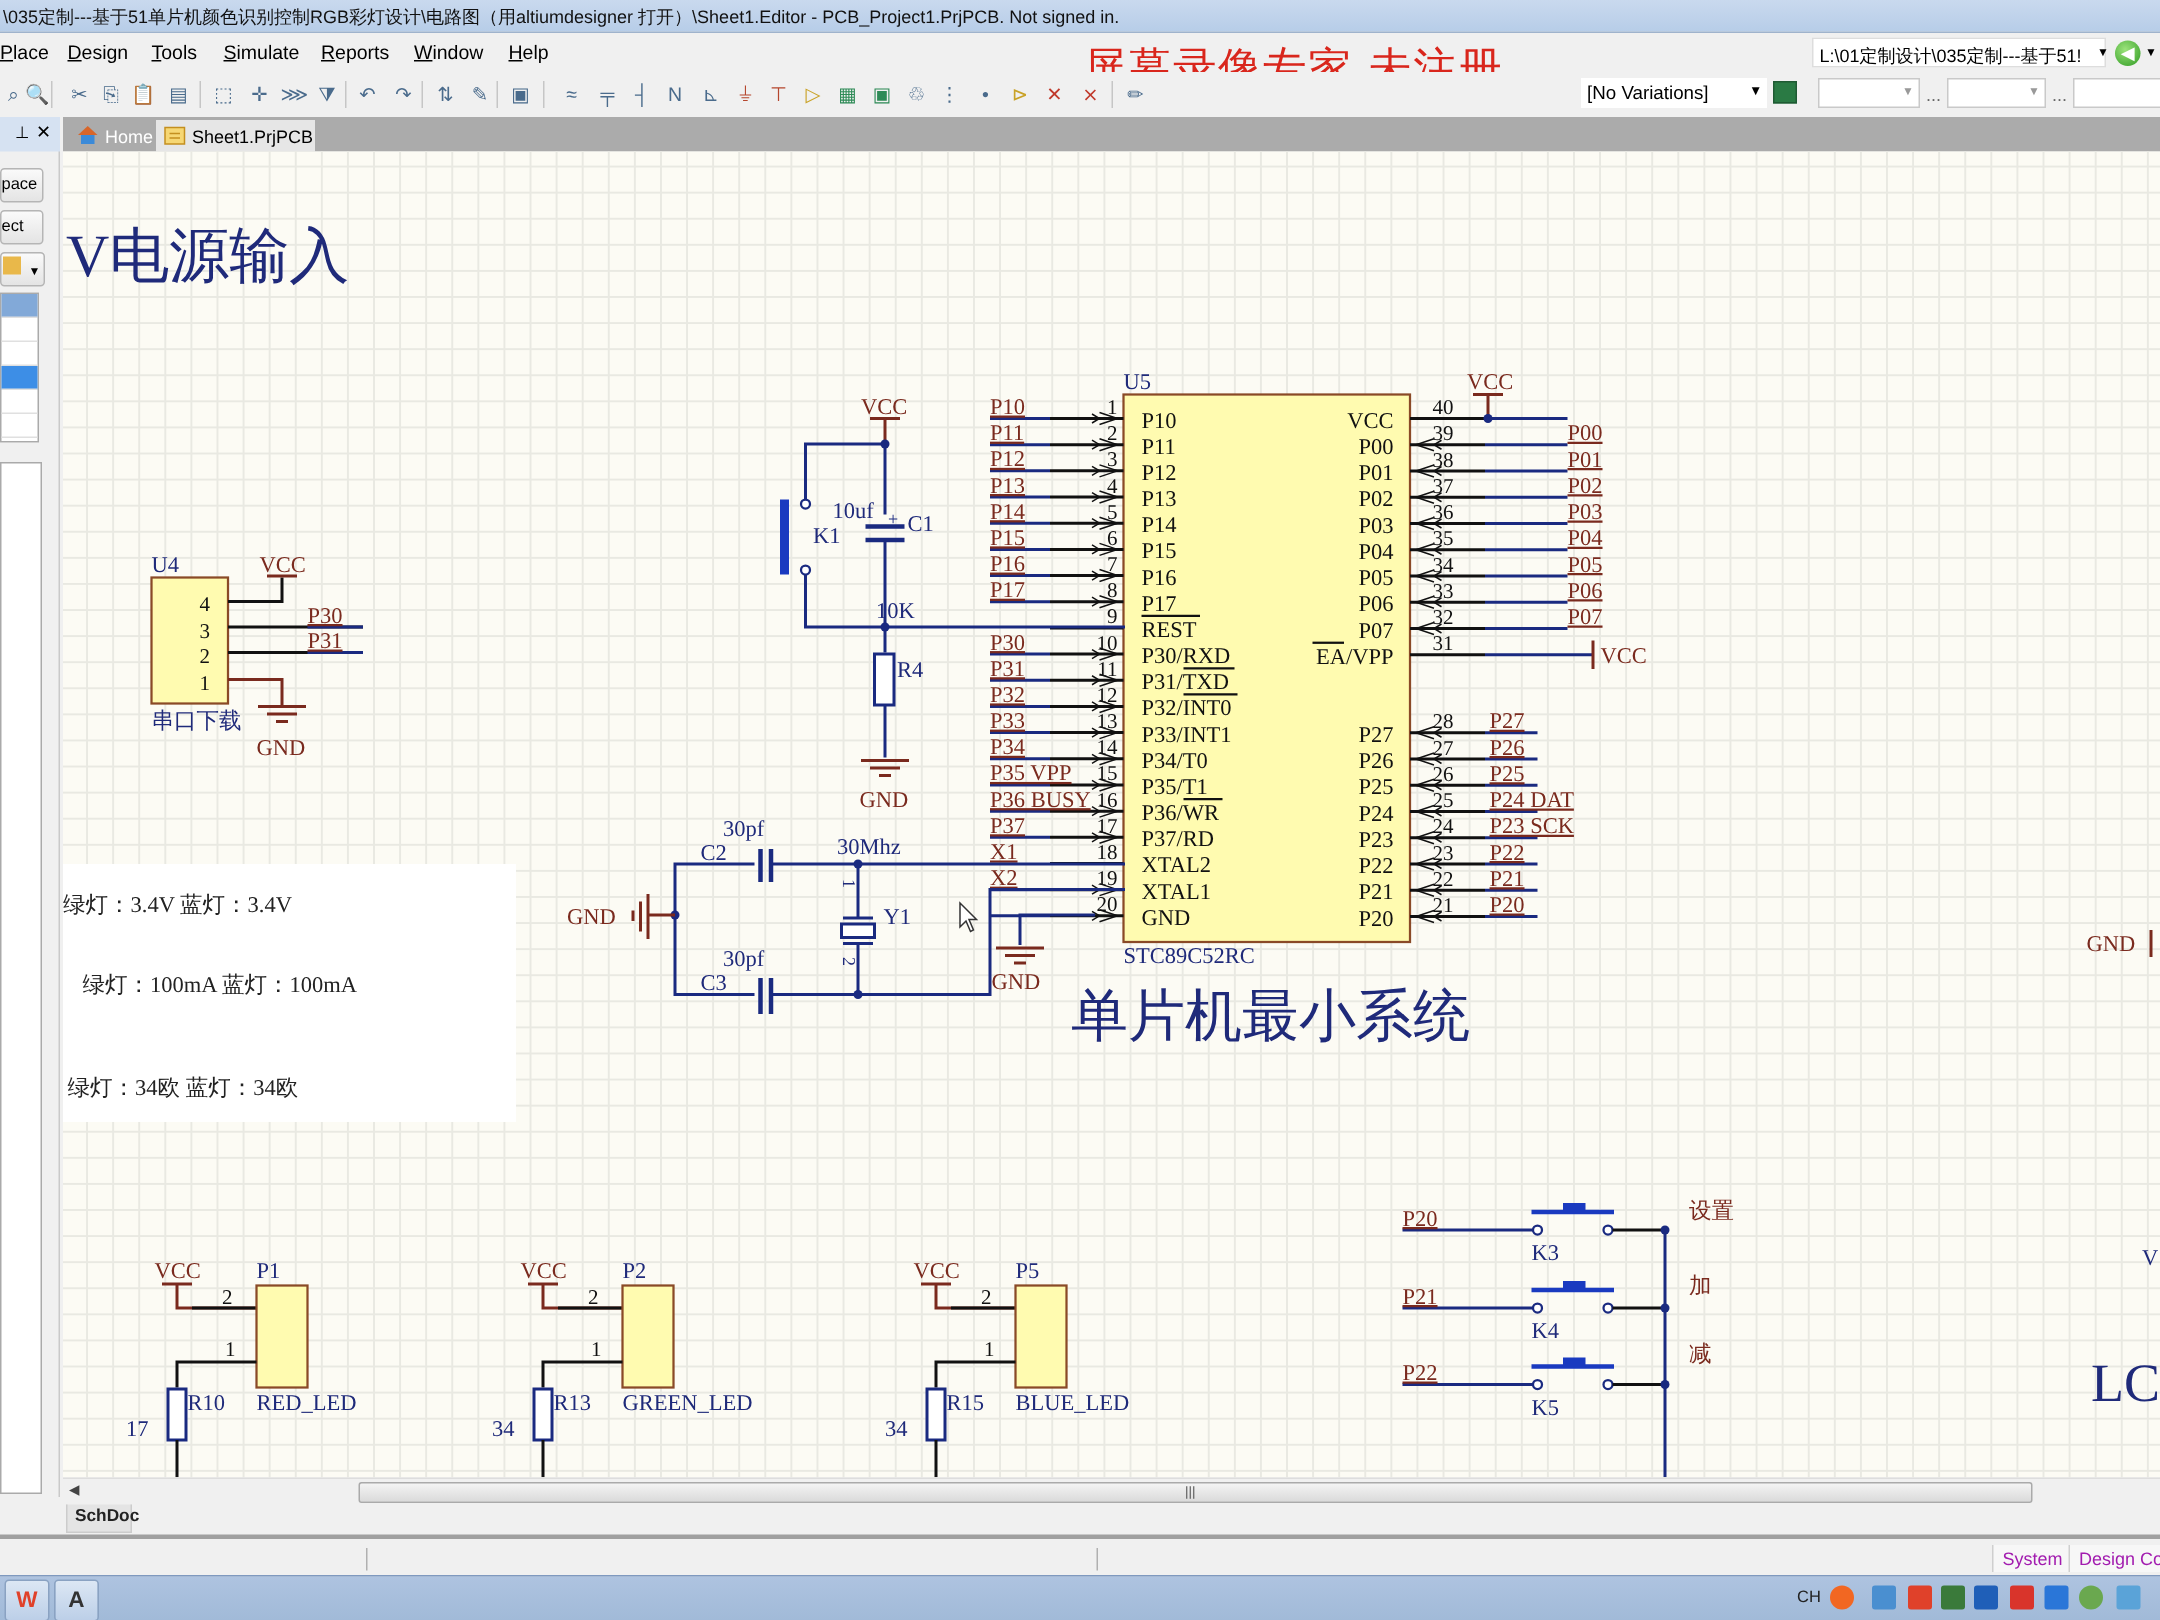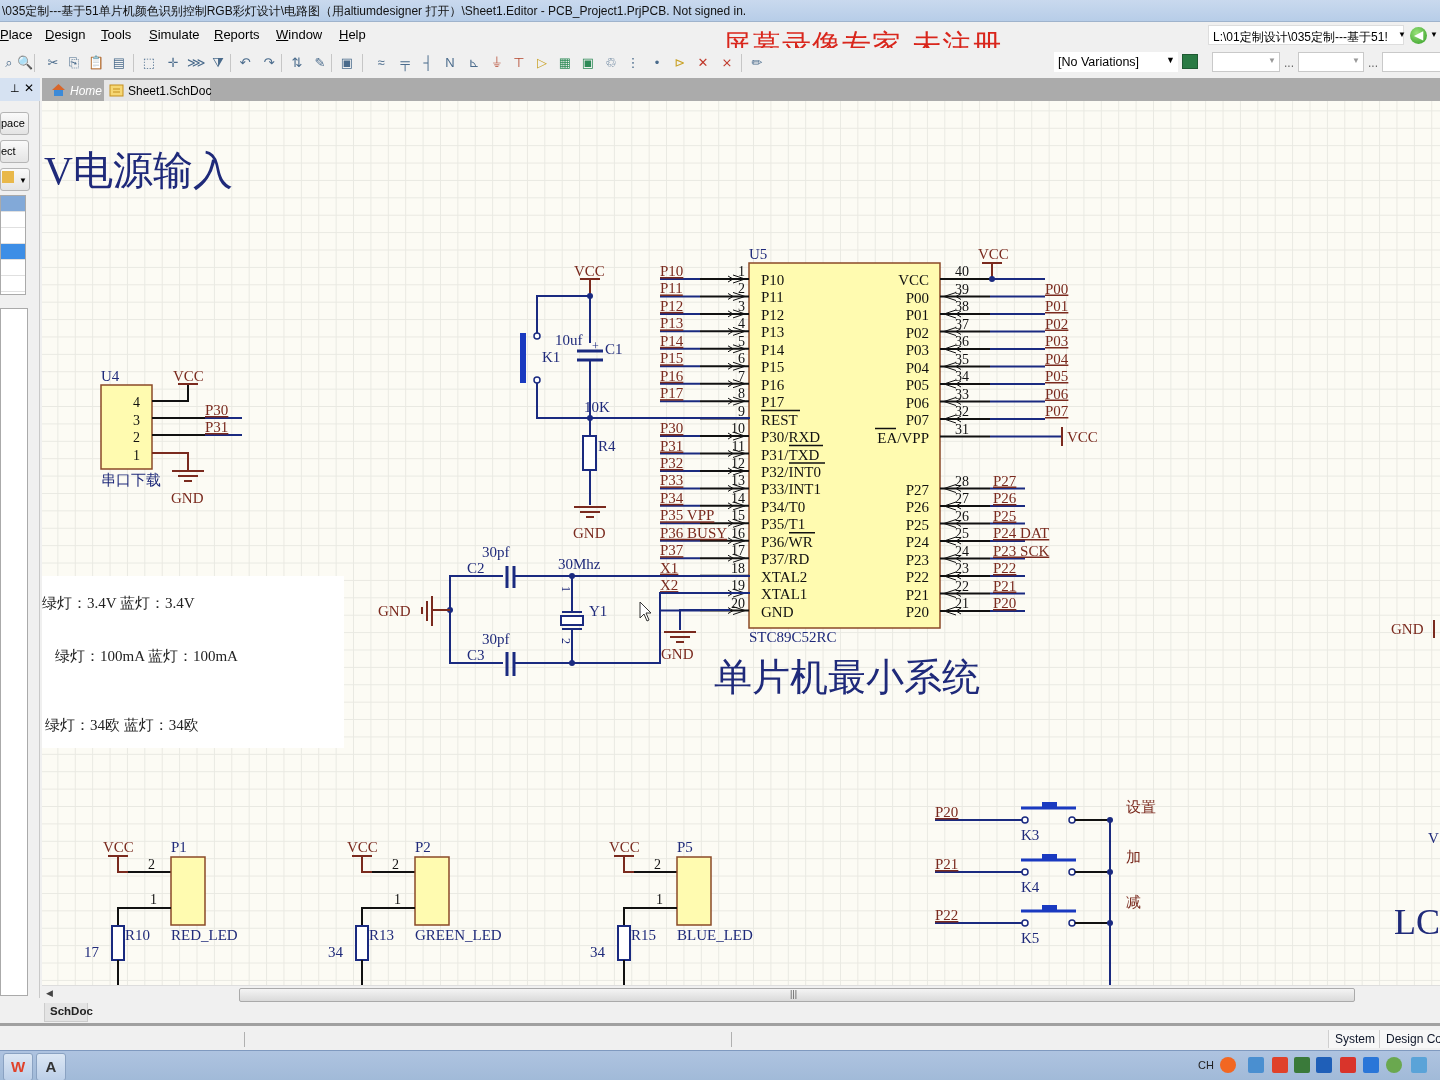--- a/index.html
+++ b/index.html
@@ -20,7 +20,7 @@
   .dots { position: absolute; top: 56px; font-size: 12px; color: #666; }
   .tabstrip { position: absolute; left: 42px; top: 78px; width: 1398px; height: 23px; background: #ababab; }
   .tab { position: absolute; top: 2px; height: 21px; font-size: 12px; padding: 4px 6px 0 24px; white-space: nowrap; }
-  .tab-home { left: 4px; width: 58px; color: #fff; font-style: italic; }
+  .tab-home { left: 4px; width: 58px; color: #fff; }
   .tab-sheet { left: 62px; width: 106px; background: #e6e6e6; color: #000; }
   .tab .ico { position: absolute; left: 5px; top: 3px; width: 15px; height: 14px; }
   .leftpanel { position: absolute; left: 0; top: 78px; width: 40px; height: 920px; background: #f0f0f0; border-right: 1px solid #c9c9c9; }

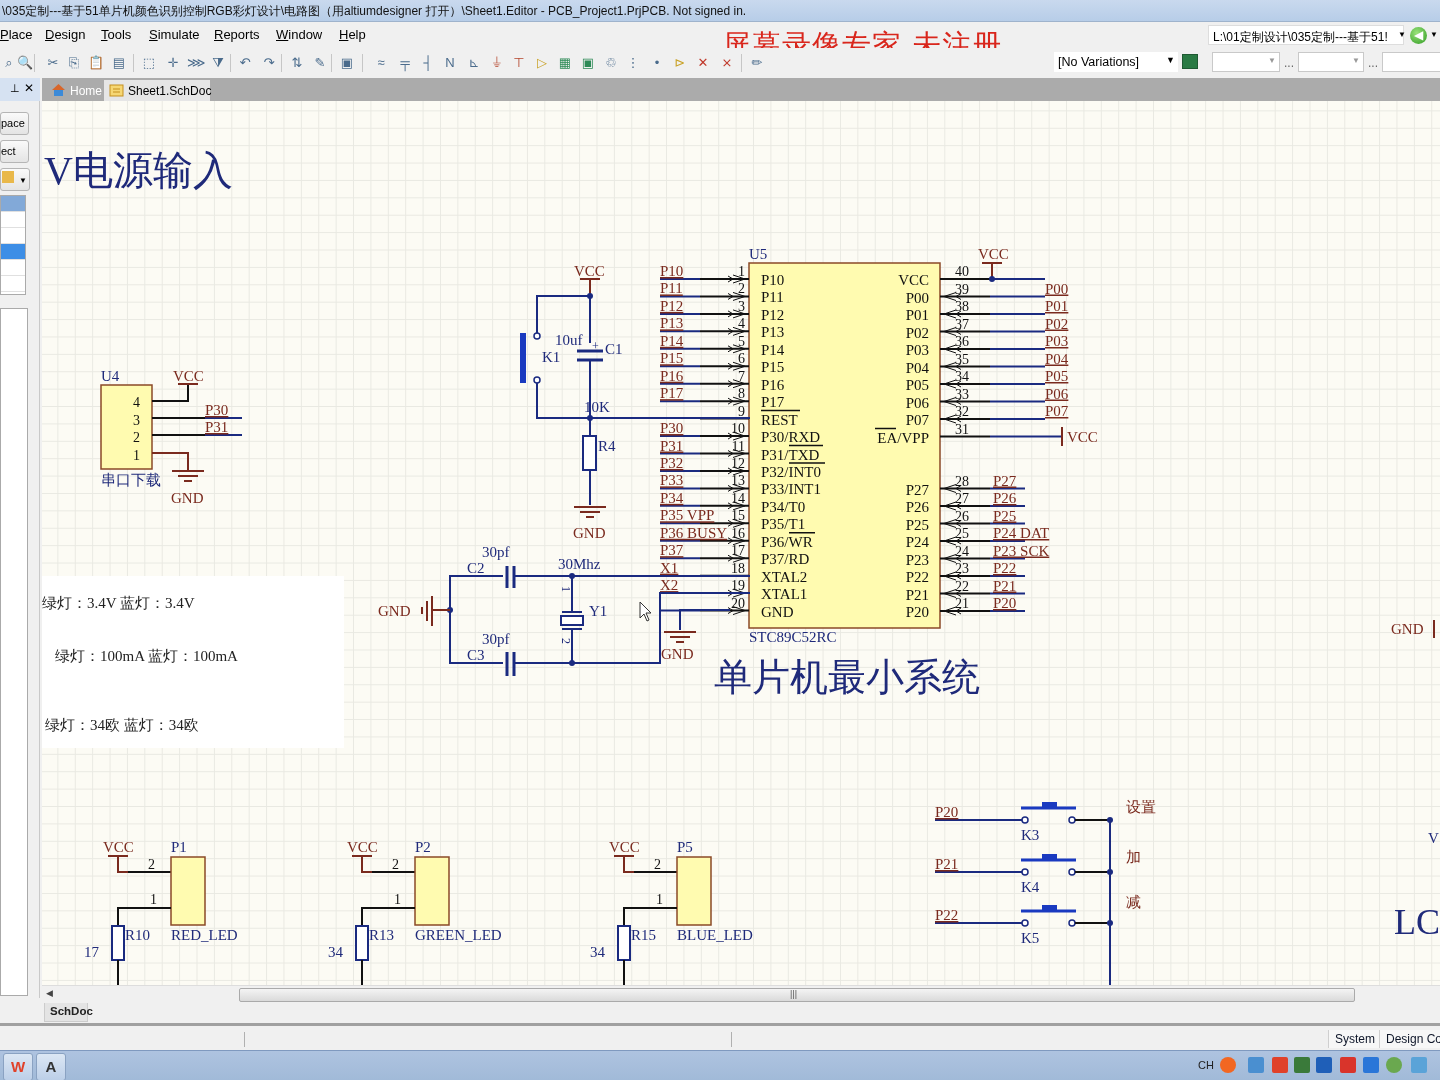--- a/index.html
+++ b/index.html
@@ -139,7 +139,7 @@
         <line x1="4" y1="6" x2="11" y2="6" stroke="#c48f1f"></line>
         <line x1="4" y1="9" x2="11" y2="9" stroke="#c48f1f"></line>
       </svg>
-    <span>Sheet1.SchDoc</span>
+    <span>Sheet1.PrjPCB</span>
   </div>
 </div>
 

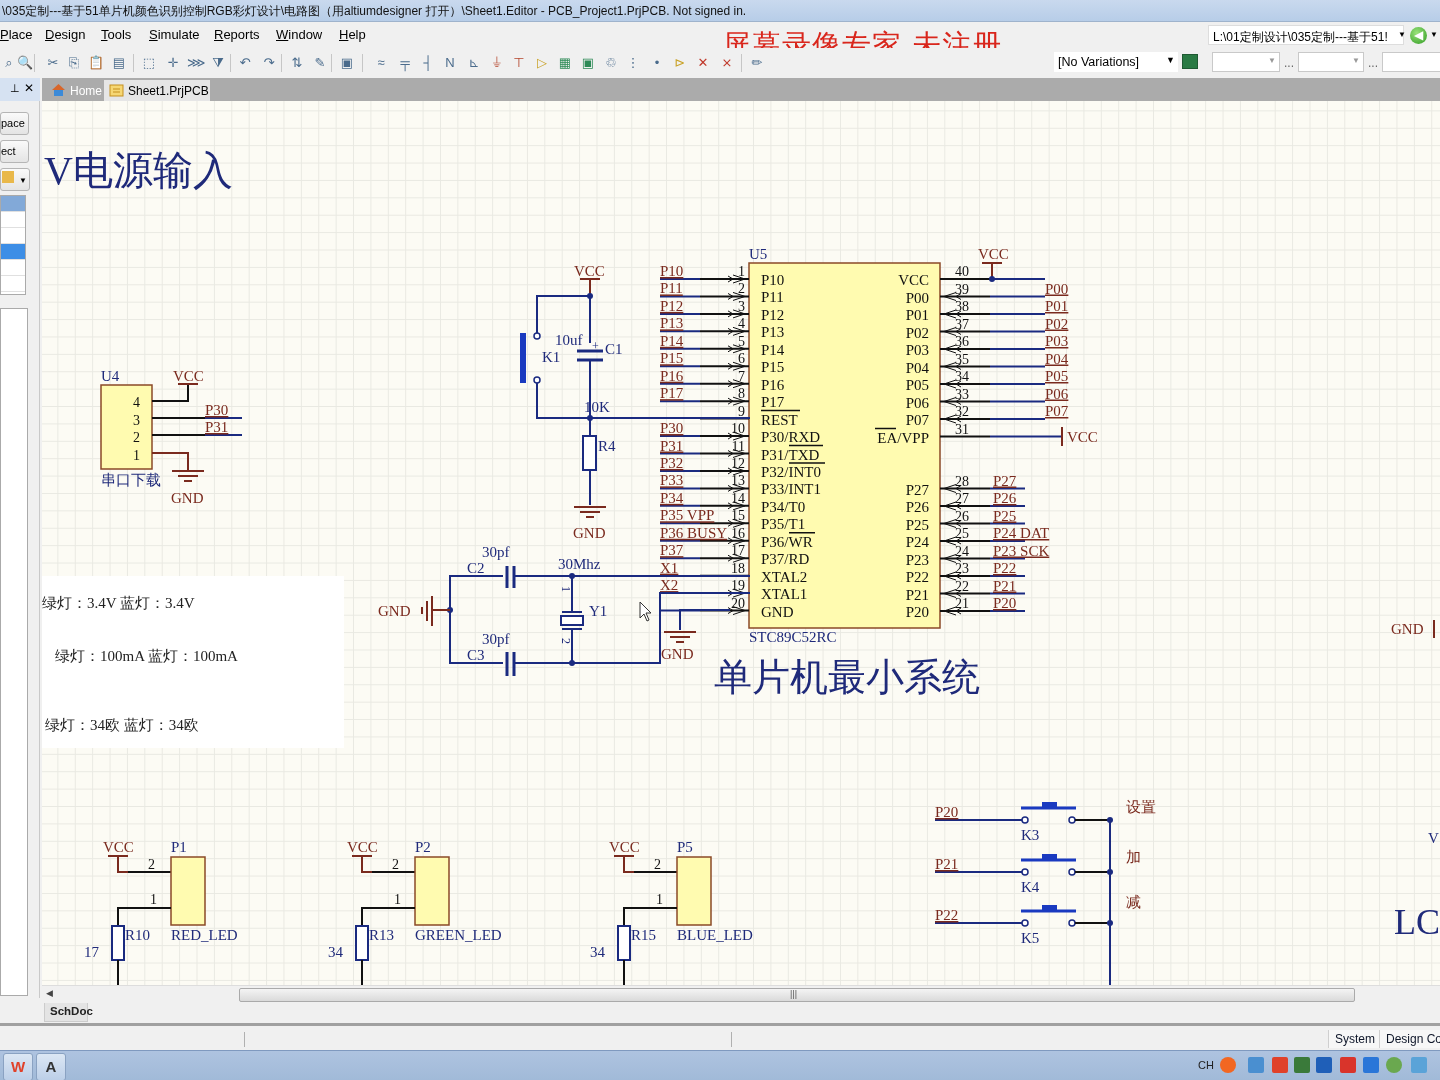--- a/index.html
+++ b/index.html
@@ -42,7 +42,7 @@
   .editortab { position: absolute; left: 2px; top: 0; width: 44px; height: 19px; background: #e4e4e4; border: 1px solid #ccc; border-top: none; font-size: 11.5px; padding: 2px 0 0 5px; font-weight: bold; color: #222; }
   .statusbar { position: absolute; left: 0; top: 1023px; width: 1440px; height: 27px; background: #f0f0f0; border-top: 3px solid #a0a0a0; }
   .statusbar .div { position: absolute; top: 6px; width: 1px; height: 15px; background: #b0b0b0; }
-  .stbtn { position: absolute; top: 4px; height: 18px; font-size: 12px; padding: 2px 6px; border-left: 1px solid #cfcfcf; background: #f7f7f7; color: #0f172a; }
+  .stbtn { position: absolute; top: 4px; height: 18px; font-size: 12px; padding: 2px 6px; border-left: 1px solid #cfcfcf; background: #f7f7f7; color: #a21caf; }
   .taskbar { position: absolute; left: 0; top: 1050px; width: 1440px; height: 30px; background: linear-gradient(#aec3e0, #a1bad8); border-top: 1px solid #7f99bf; }
   .taskbar .app { position: absolute; top: 2px; width: 30px; height: 28px; border: 1px solid #8aa2c2; border-radius: 3px; background: linear-gradient(#dce7f4, #bccfe8); font-weight: bold; font-size: 15px; text-align: center; line-height: 26px; }
   .tray { position: absolute; top: 6px; font-size: 11px; }

